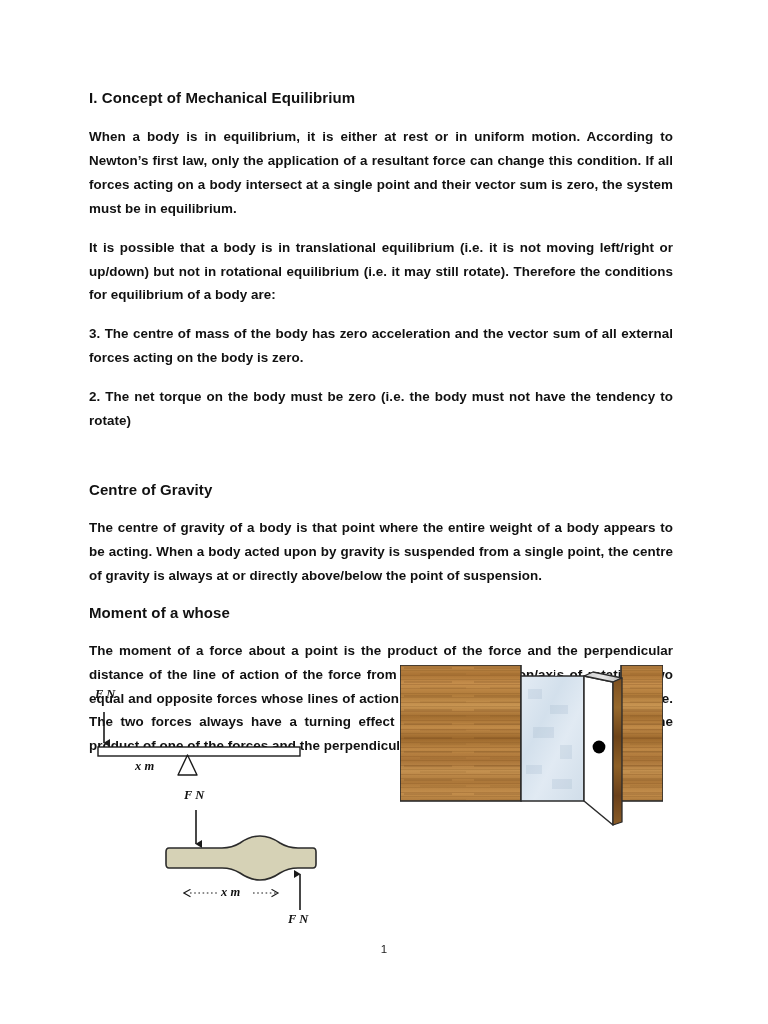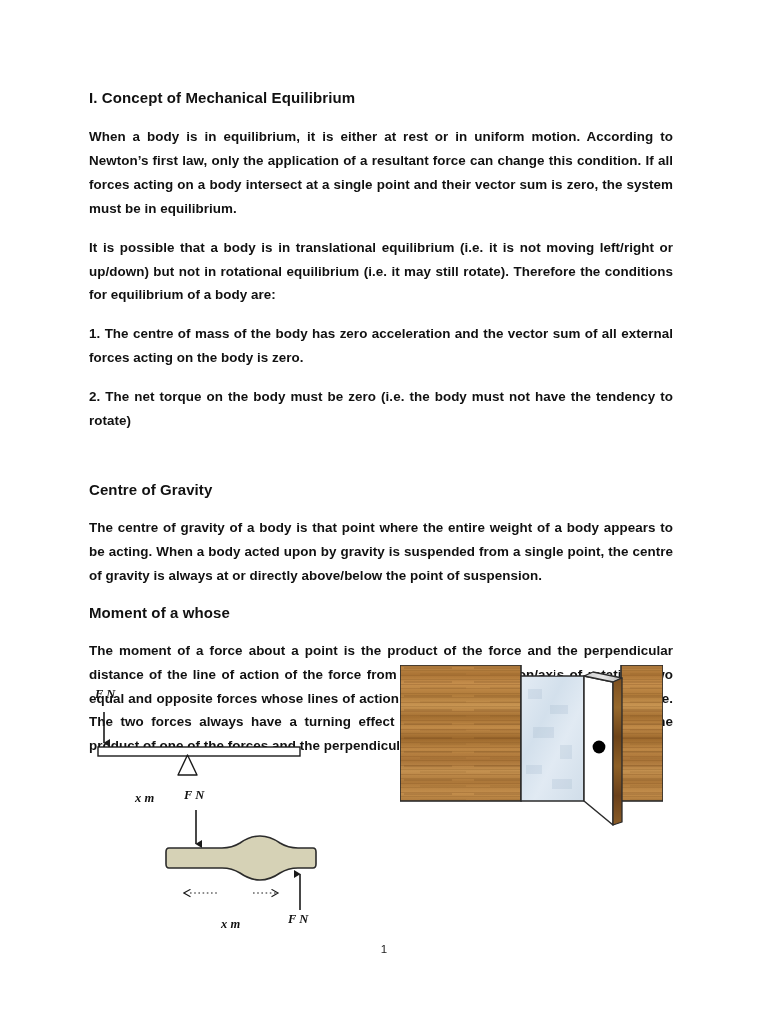--- a/index.html
+++ b/index.html
@@ -136,7 +136,7 @@
 
     <p class="body-text">It is possible that a body is in translational equilibrium (i.e. it is not moving left/right or up/down) but not in rotational equilibrium (i.e. it may still rotate). Therefore the conditions for equilibrium of a body are:</p>
 
-    <p class="body-text">1. The centre of mass of the body has zero acceleration and the vector sum of all external forces acting on the body is zero.</p>
+    <p class="body-text">3. The centre of mass of the body has zero acceleration and the vector sum of all external forces acting on the body is zero.</p>
 
     <p class="body-text">2. The net torque on the body must be zero (i.e. the body must not have the tendency to rotate)</p>
 

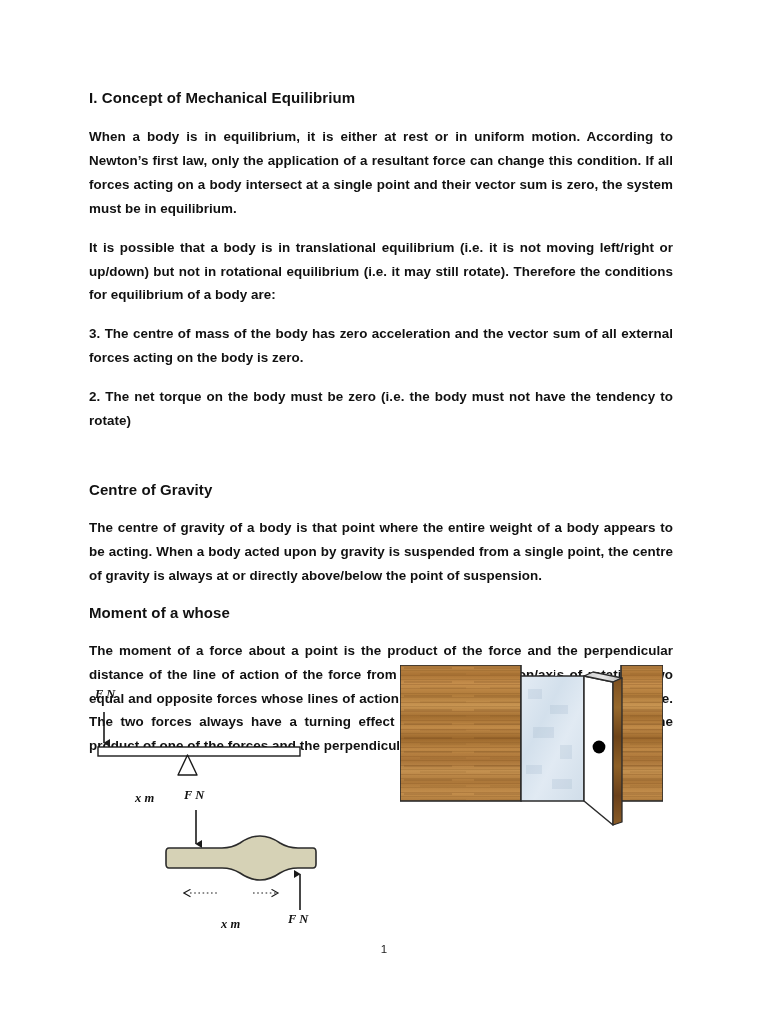--- a/index.html
+++ b/index.html
@@ -107,7 +107,6 @@
     font-size: 12.5px;
     color: #111;
     white-space: nowrap;
-    margin-top: 32px;
   }
 
   .page-number {

